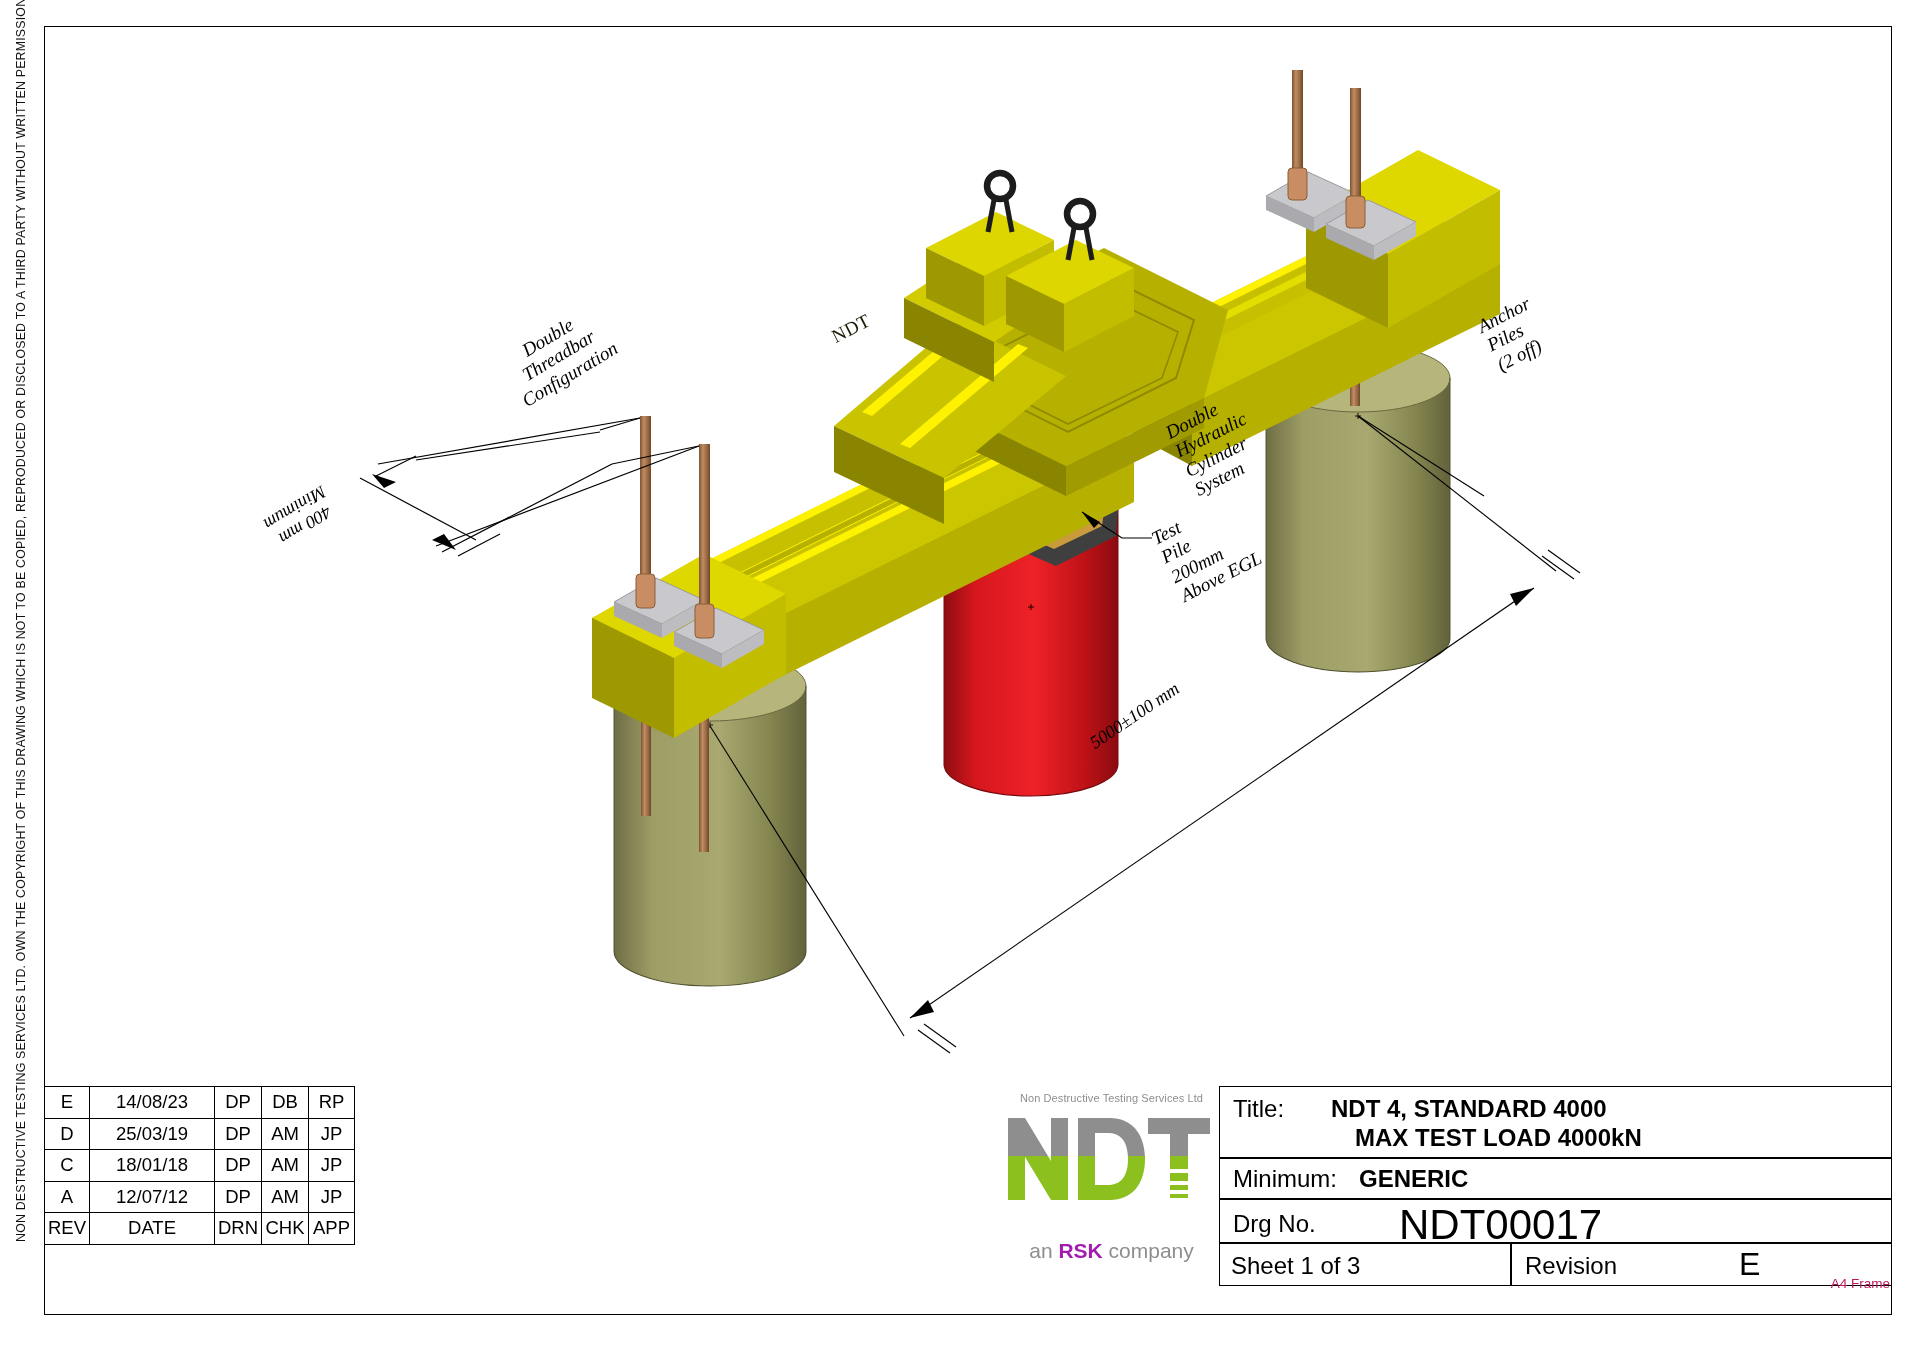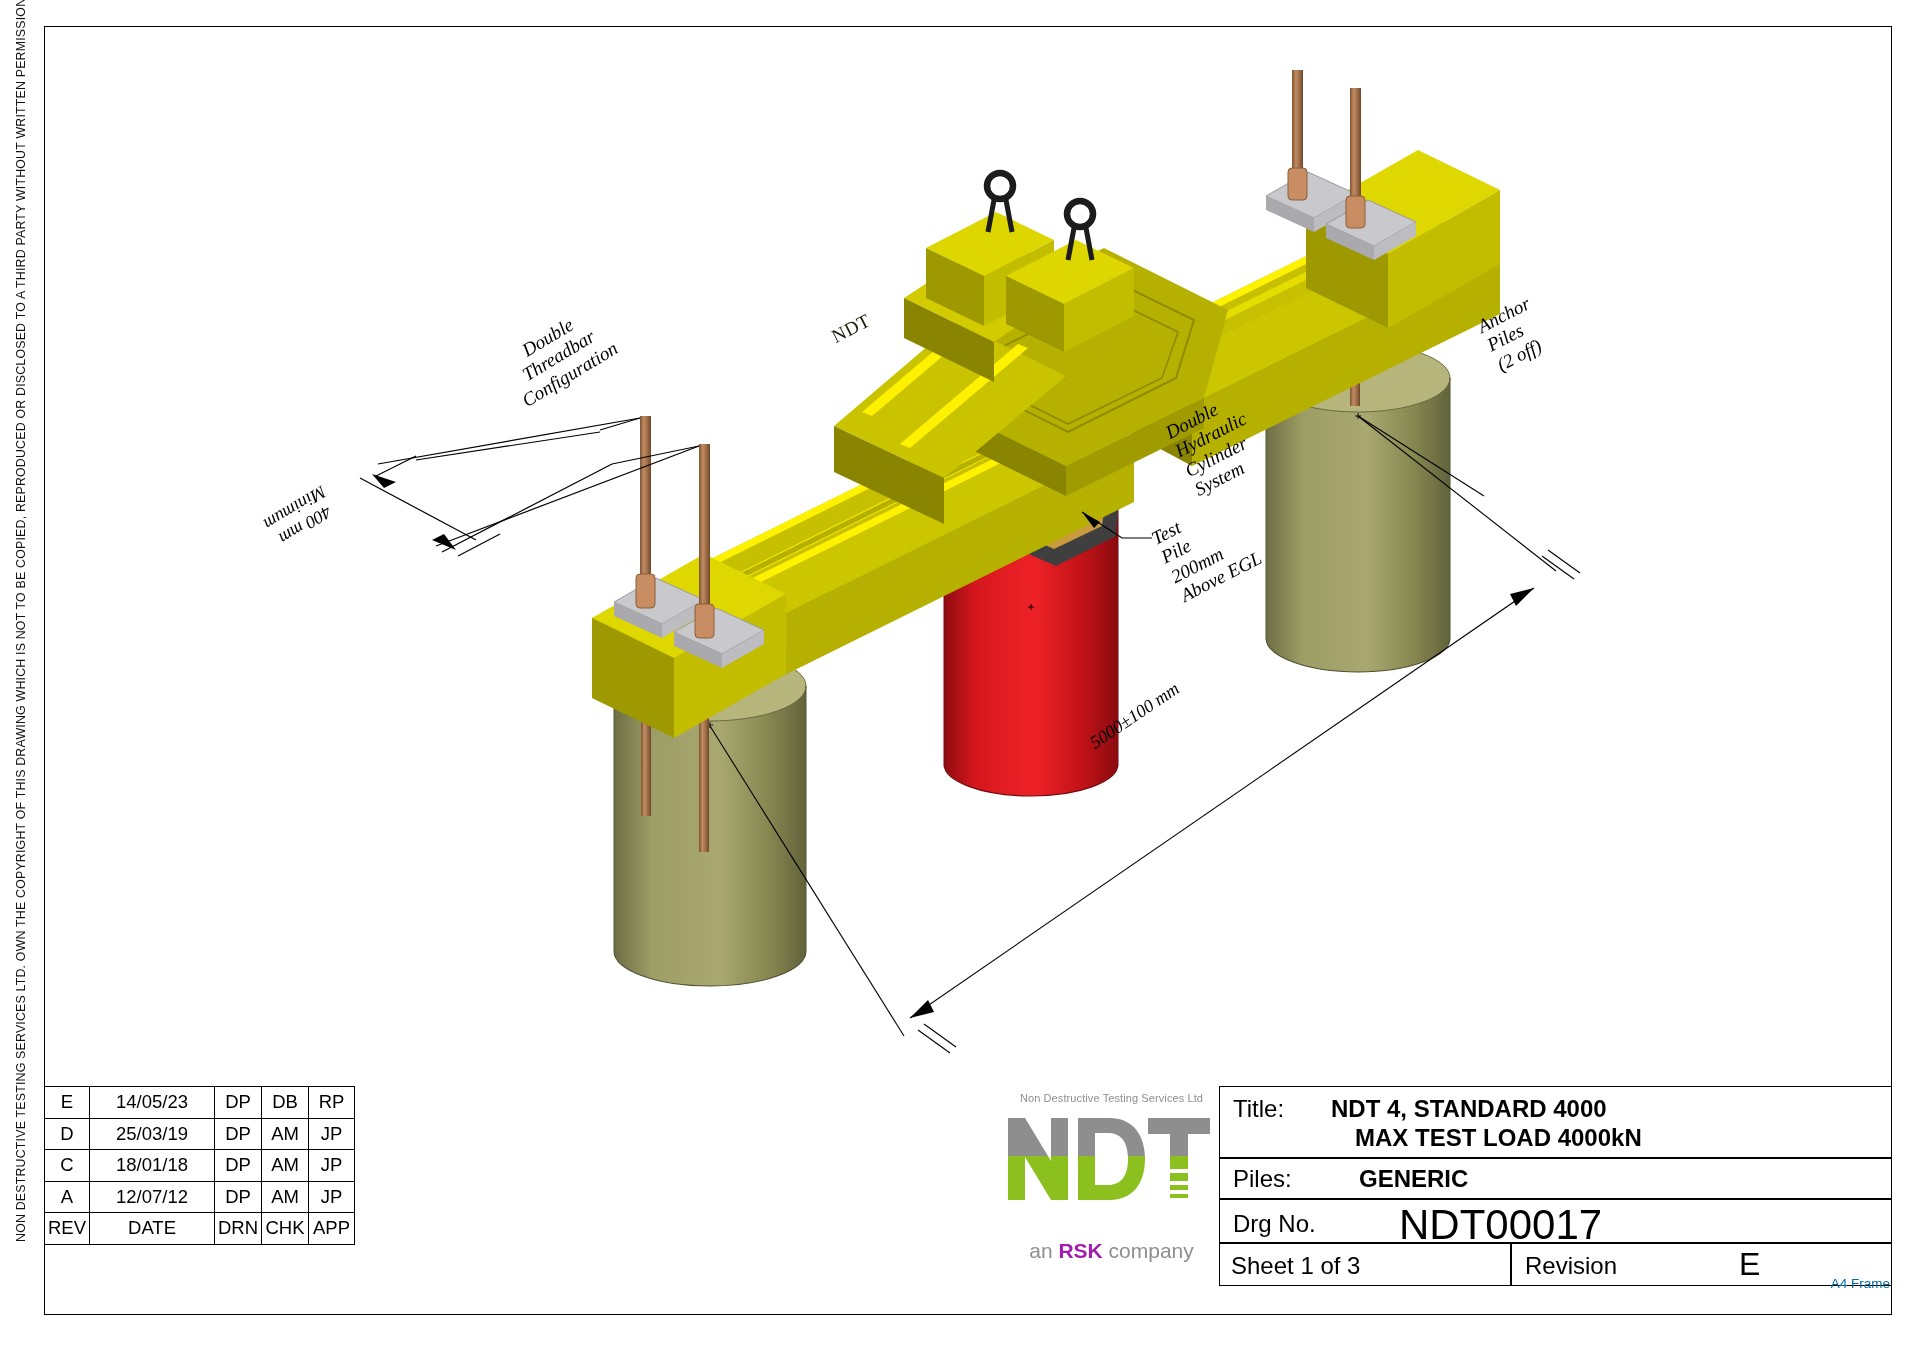--- a/index.html
+++ b/index.html
@@ -354,7 +354,7 @@
       <tbody>
         <tr>
           <td class="c-rev">E</td>
-          <td class="c-date">14/05/23</td>
+          <td class="c-date">14/08/23</td>
           <td class="c-drn">DP</td>
           <td class="c-chk">DB</td>
           <td class="c-app">RP</td>

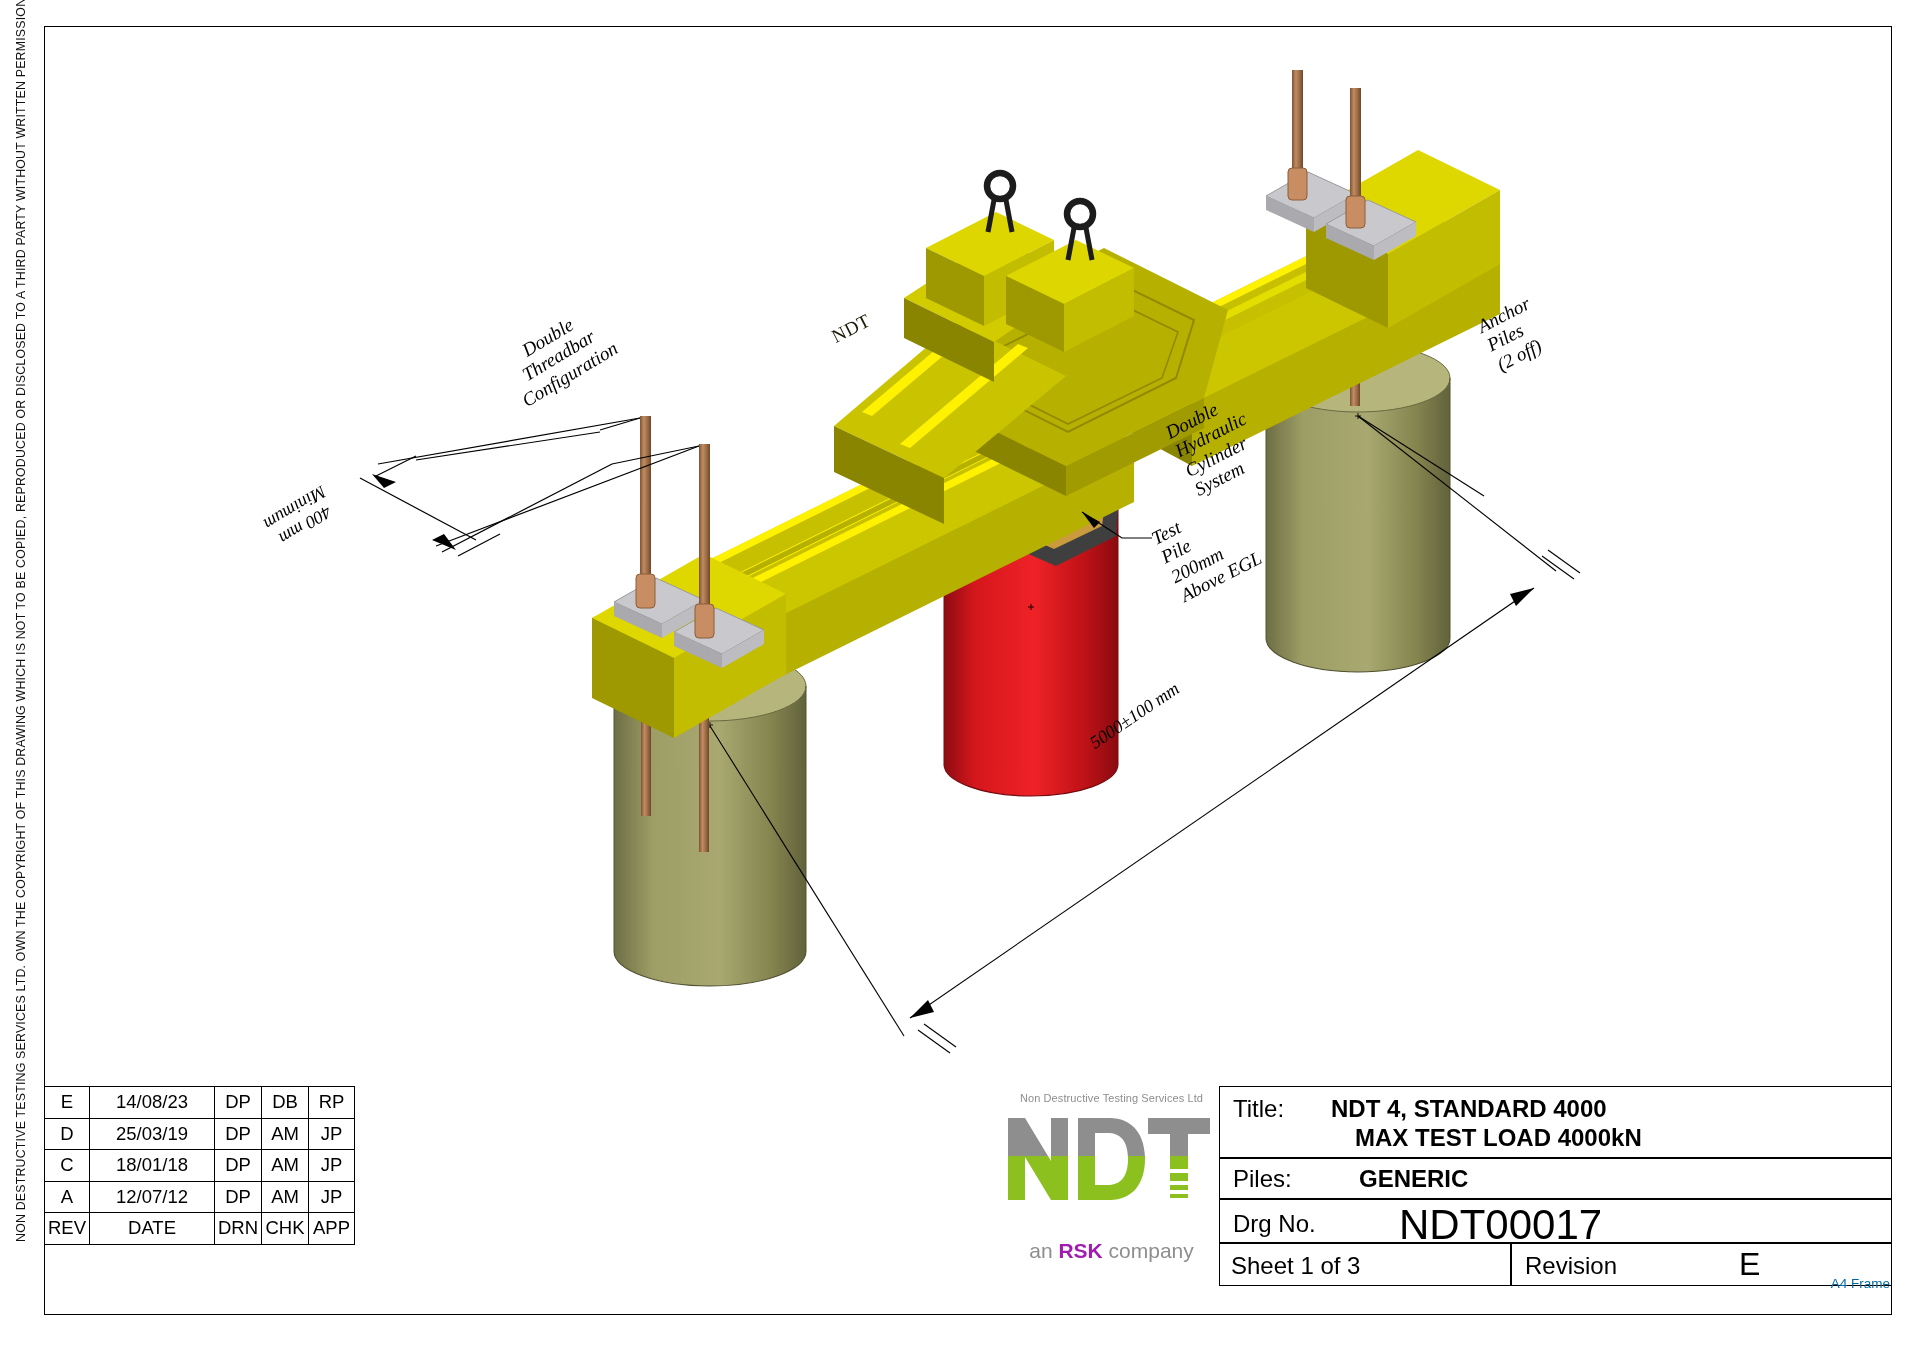--- a/index.html
+++ b/index.html
@@ -432,7 +432,7 @@
       <div class="val" style="left:112px;top:9px;">NDT 4, STANDARD 4000</div>
       <div class="val" style="left:136px;top:38px;">MAX TEST LOAD 4000kN</div>
 
-      <div class="lab" style="left:14px;top:79px;">Piles:</div>
+      <div class="lab" style="left:14px;top:79px;">Minimum:</div>
       <div class="val" style="left:140px;top:79px;">GENERIC</div>
 
       <div class="lab" style="left:14px;top:124px;">Drg No.</div>

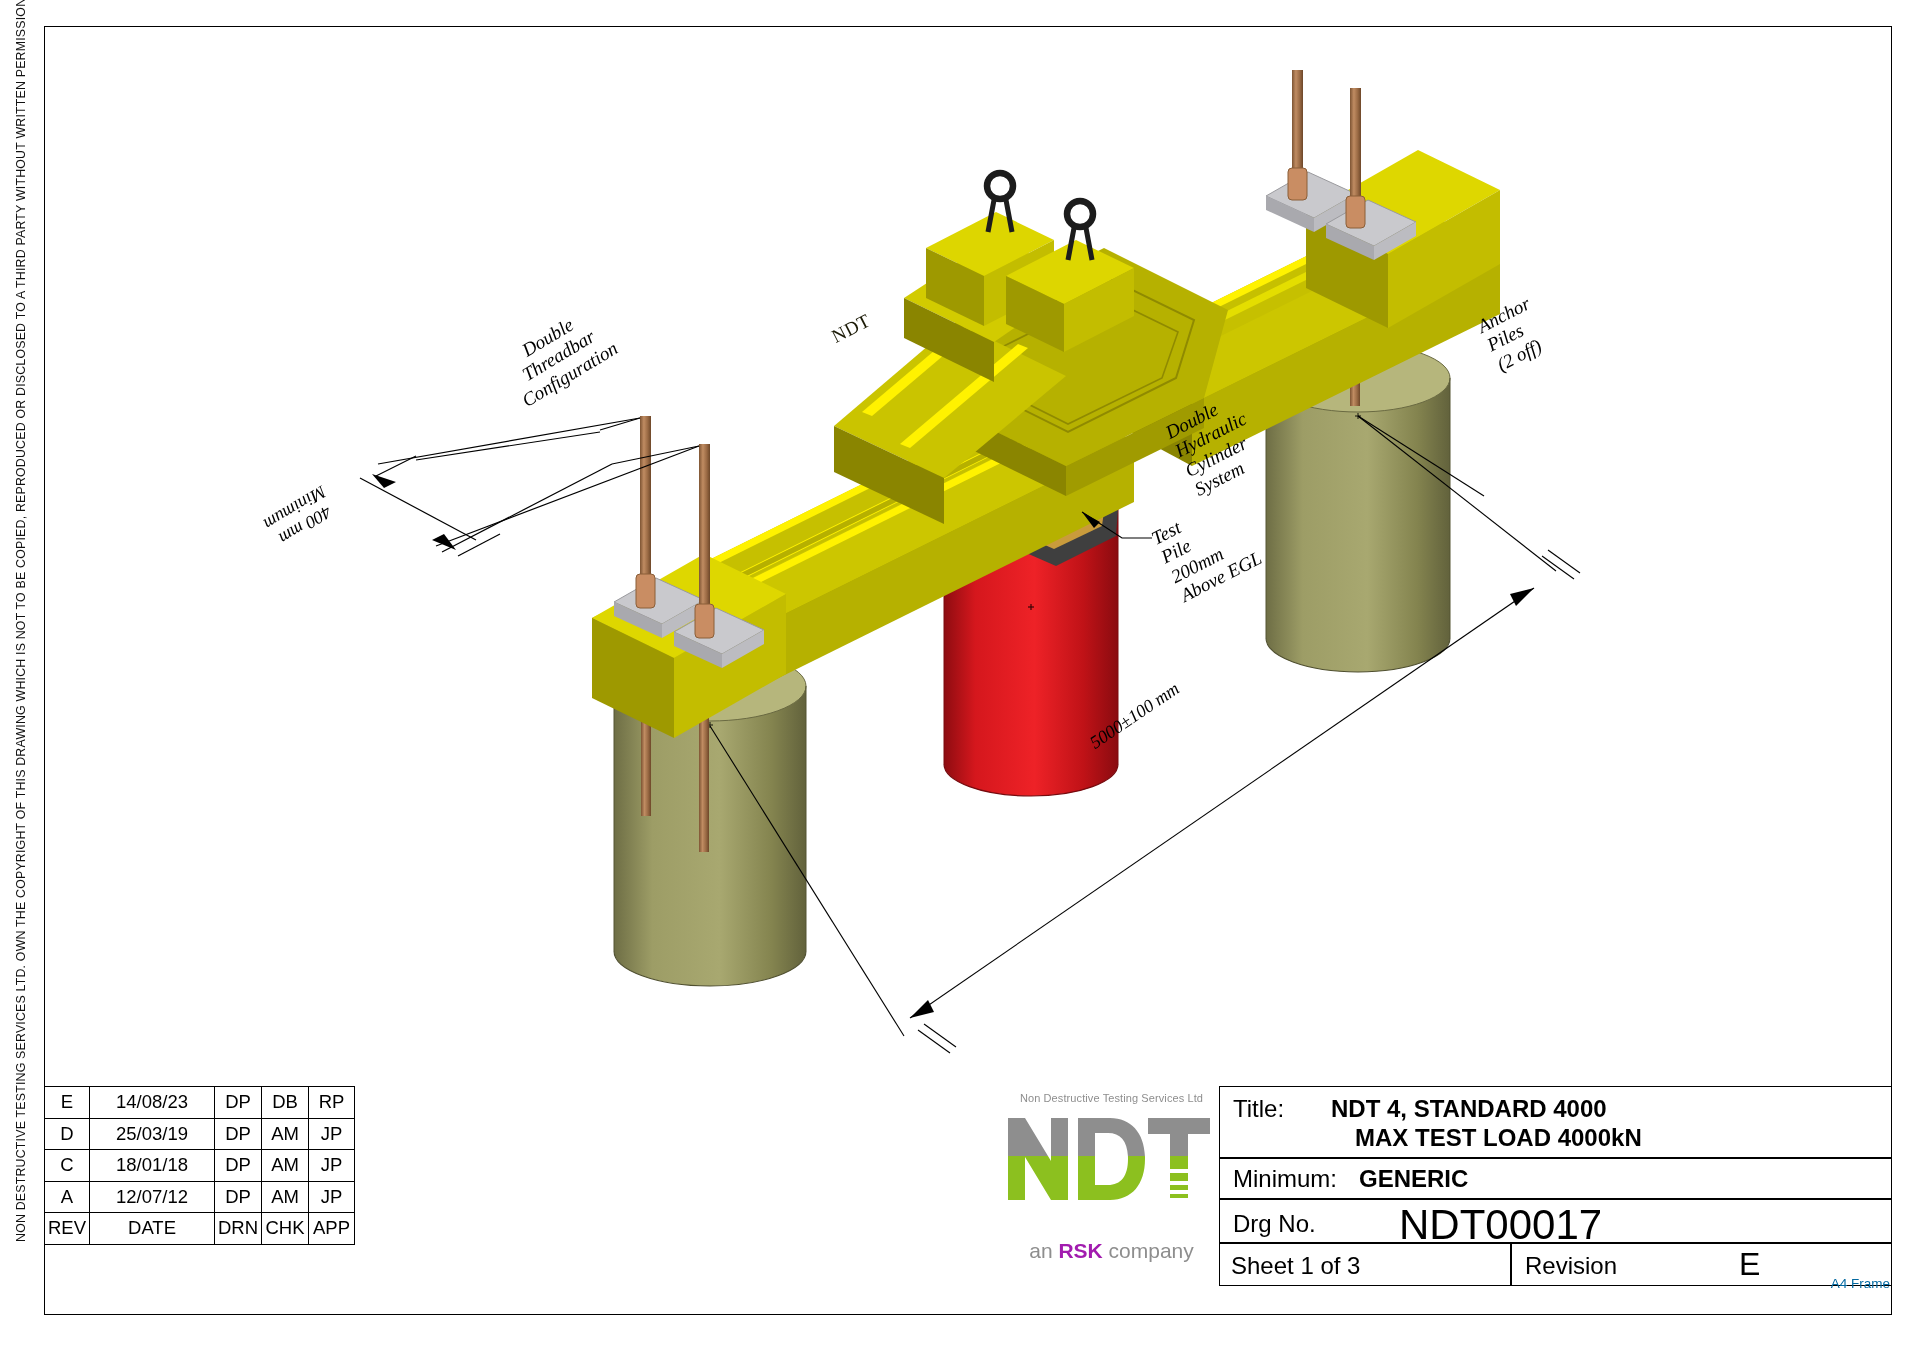--- a/index.html
+++ b/index.html
@@ -91,7 +91,7 @@
   .tg .val-big{position:absolute;font-size:42px;margin-left:30px;}
   .tg .val-rev{position:absolute;font-size:32px;}
   .a4frame{
-    position:absolute;right:2px;top:190px;font-size:13.5px;color:#0369a1;
+    position:absolute;right:2px;top:190px;font-size:13.5px;color:#be185d;
   }
 </style>
 </head>

